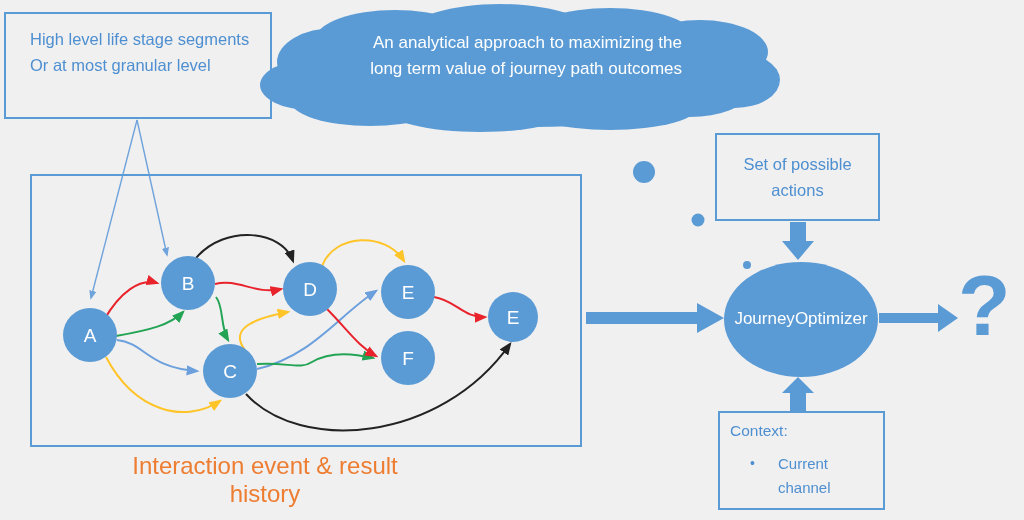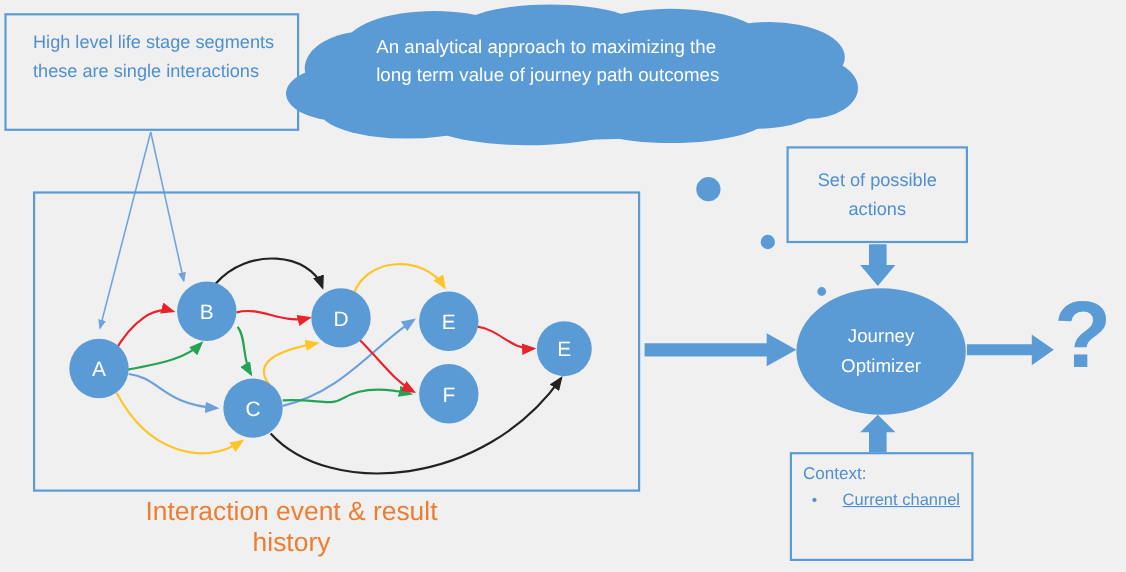--- a/index.html
+++ b/index.html
@@ -24,7 +24,7 @@
   }
   .cloud-text{
     position:absolute;left:342px;top:30px;width:340px;
-    text-align:left;color:#ffffff;font-size:17px;line-height:1.55;
+    text-align:right;color:#ffffff;font-size:17px;line-height:1.55;
   }
   .graph-box{
     position:absolute;left:30px;top:174px;width:552px;height:273px;

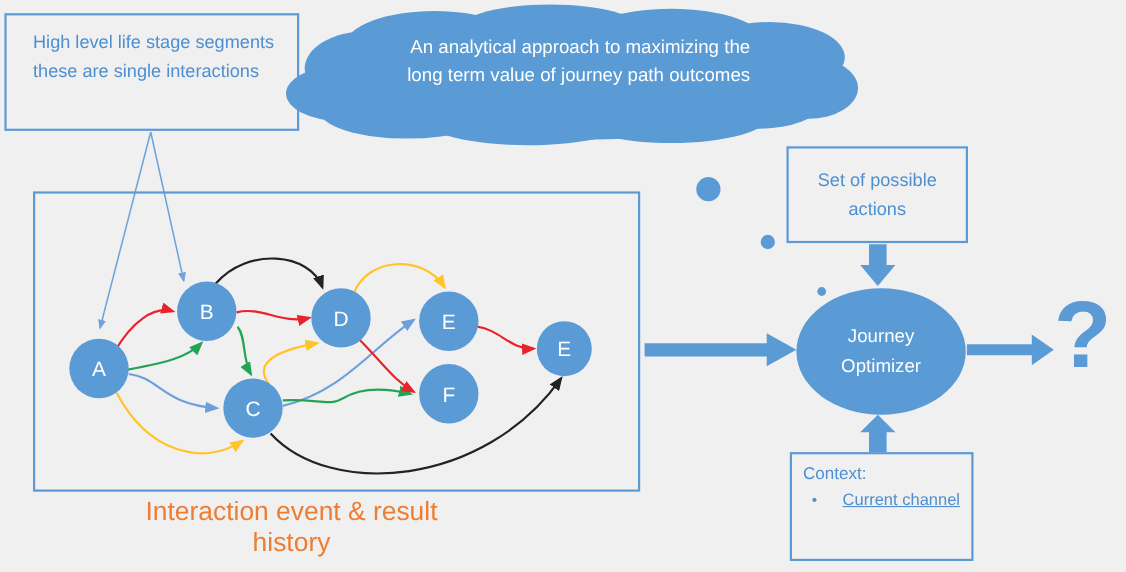--- a/index.html
+++ b/index.html
@@ -156,6 +156,7 @@
 
   <div class="callout-box">
     <div>High level life stage segments</div>
+    <div>Or at most granular level</div>
     <div>these are single interactions</div>
   </div>
 

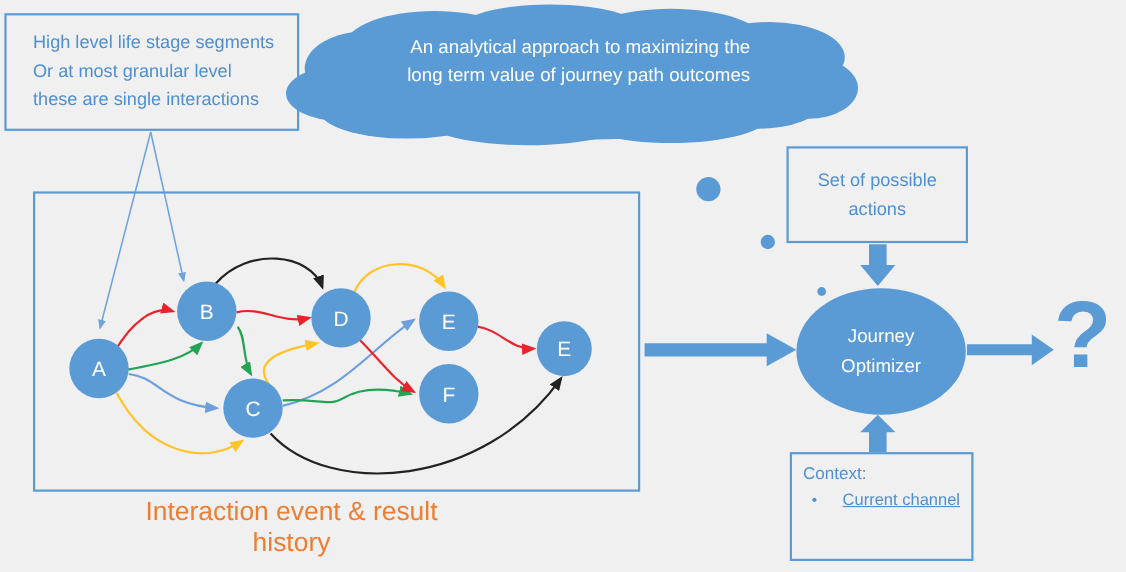--- a/index.html
+++ b/index.html
@@ -157,7 +157,6 @@
   <div class="callout-box">
     <div>High level life stage segments</div>
     <div>Or at most granular level</div>
-    <div>these are single interactions</div>
   </div>
 
   <div class="cloud-text">An analytical approach to maximizing the long term value of journey path outcomes</div>

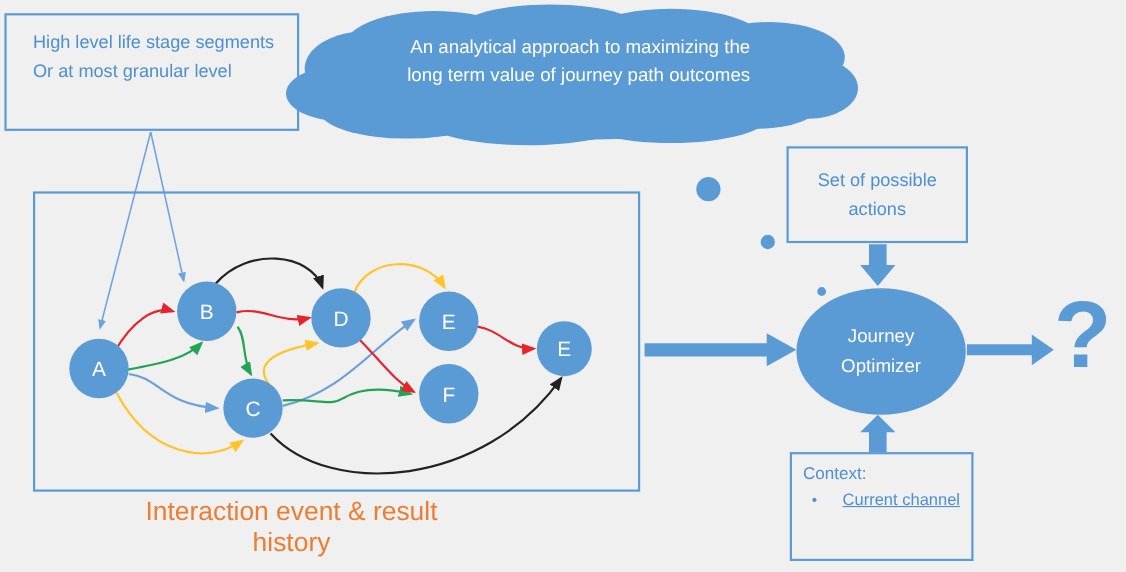--- a/index.html
+++ b/index.html
@@ -44,7 +44,7 @@
   .optimizer{
     position:absolute;left:724px;top:262px;width:154px;height:115px;
     background:var(--accent,#5b9bd5);border-radius:50%;
-    display:flex;flex-direction:column;align-items:center;justify-content:center;
+    display:flex;flex-direction:row;align-items:center;justify-content:center;
     color:#ffffff;font-size:17px;line-height:1.55;
   }
   .context-box{

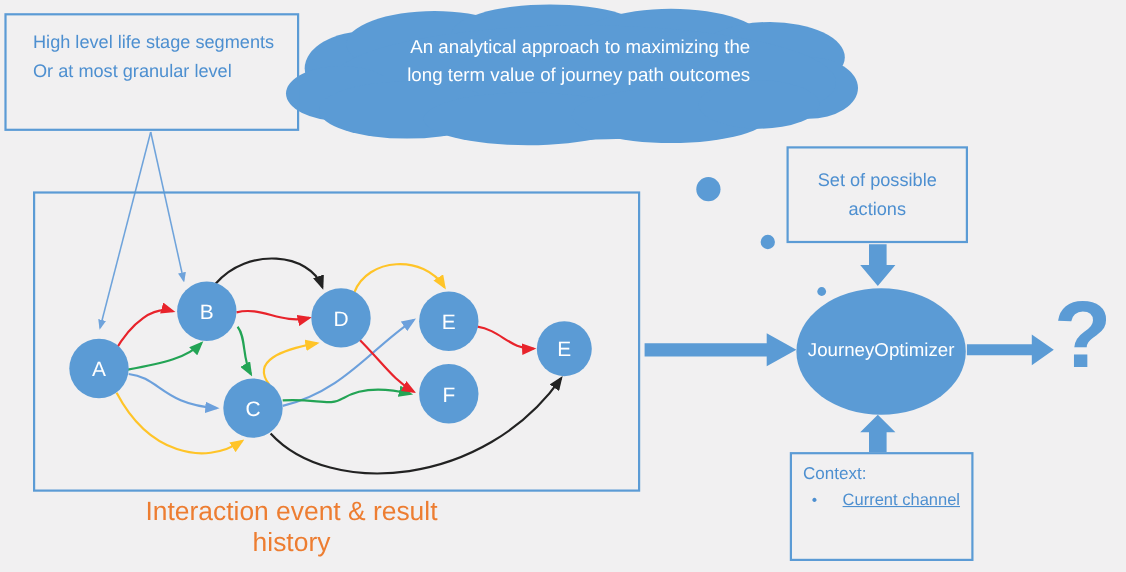--- a/index.html
+++ b/index.html
@@ -53,7 +53,7 @@
     color:var(--text-blue,#4d8fd0);padding:9px 8px 6px 10px;
   }
   .ctx-title{font-size:15.5px;margin-bottom:3px;}
-  .context-box ul{list-style:none;margin:0;padding:0;text-decoration:underline;}
+  .context-box ul{list-style:none;margin:12px;padding:0;}
   .context-box li{
     position:relative;padding-left:36px;font-size:15px;line-height:1.6;
   }

